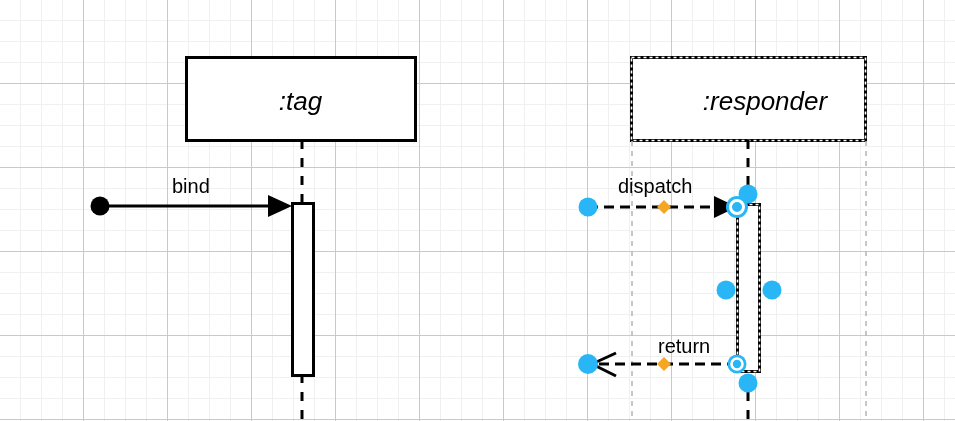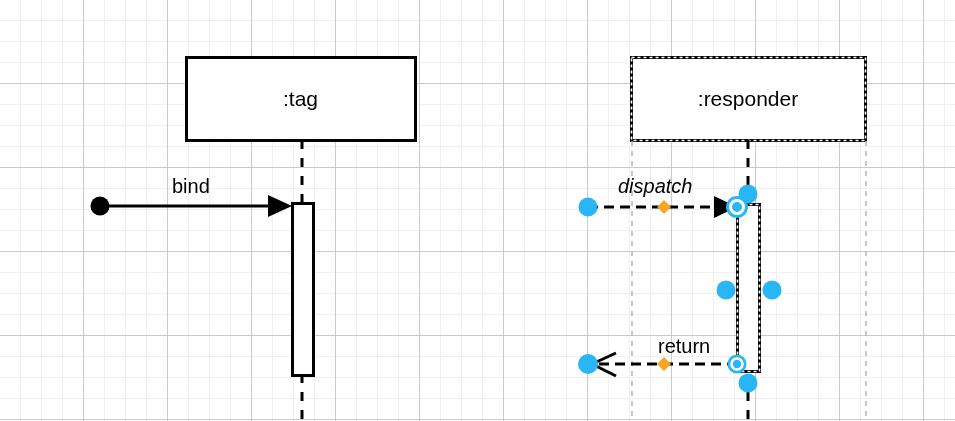--- a/index.html
+++ b/index.html
@@ -47,7 +47,8 @@
     font-size: 20px;
   }
   .lifeline-label {
-    font-size: 21px;
+    font-size: 26px;
+    font-style: italic;
   }
 </style>
 </head>

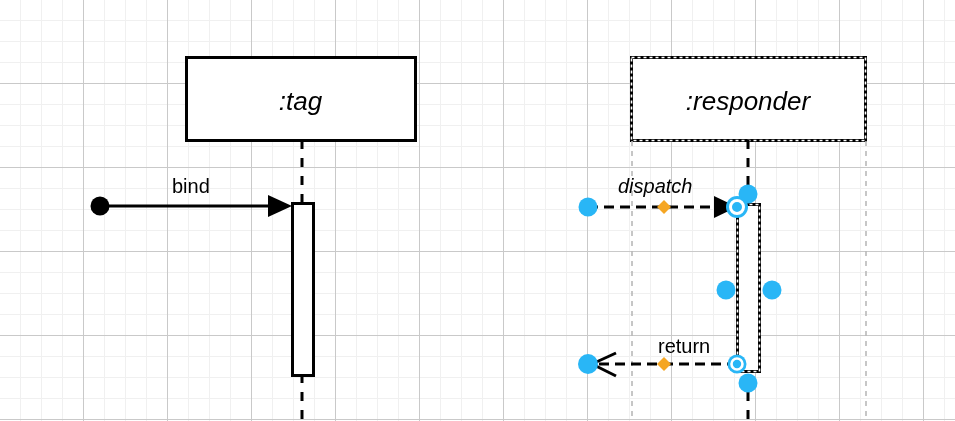--- a/index.html
+++ b/index.html
@@ -117,7 +117,7 @@
 
   <div class="lbl lifeline-label" style="left:186px; top:88px; width:229px; text-align:center;">:tag</div>
 
-  <div class="lbl lifeline-label" style="left:631px; top:88px; width:234px; text-align:center;">:responder</div>
+  <div class="lbl lifeline-label" style="left:631px; top:88px; width:234px; text-align:center;padding-left:17px;">:responder</div>
 
   <div class="lbl msg-label" style="left:172px; top:176px;">bind</div>
 

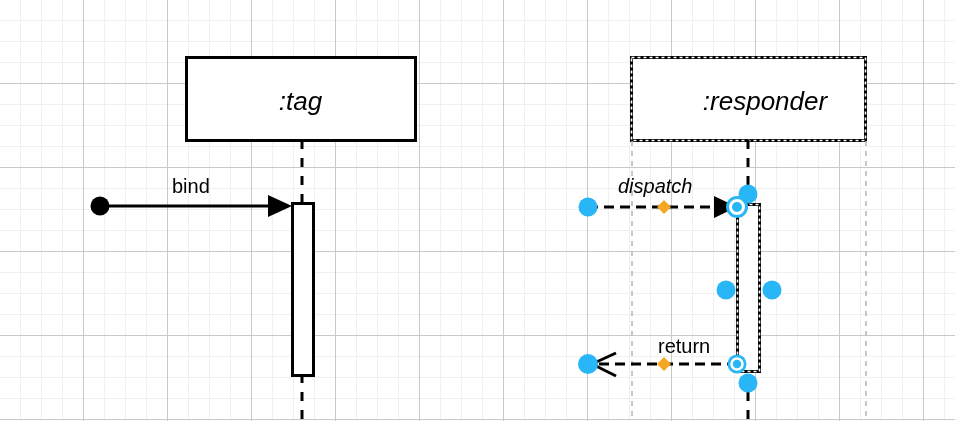--- a/index.html
+++ b/index.html
@@ -121,7 +121,7 @@
 
   <div class="lbl msg-label" style="left:172px; top:176px;">bind</div>
 
-  <div class="lbl msg-label" style="left:618px; top:176px;font-style:italic;">dispatch</div>
+  <div class="lbl msg-label" style="left:618px; top:176px;">dispatch</div>
 
   <div class="lbl msg-label" style="left:634px; top:336px;margin-left:24px;">return</div>
 

